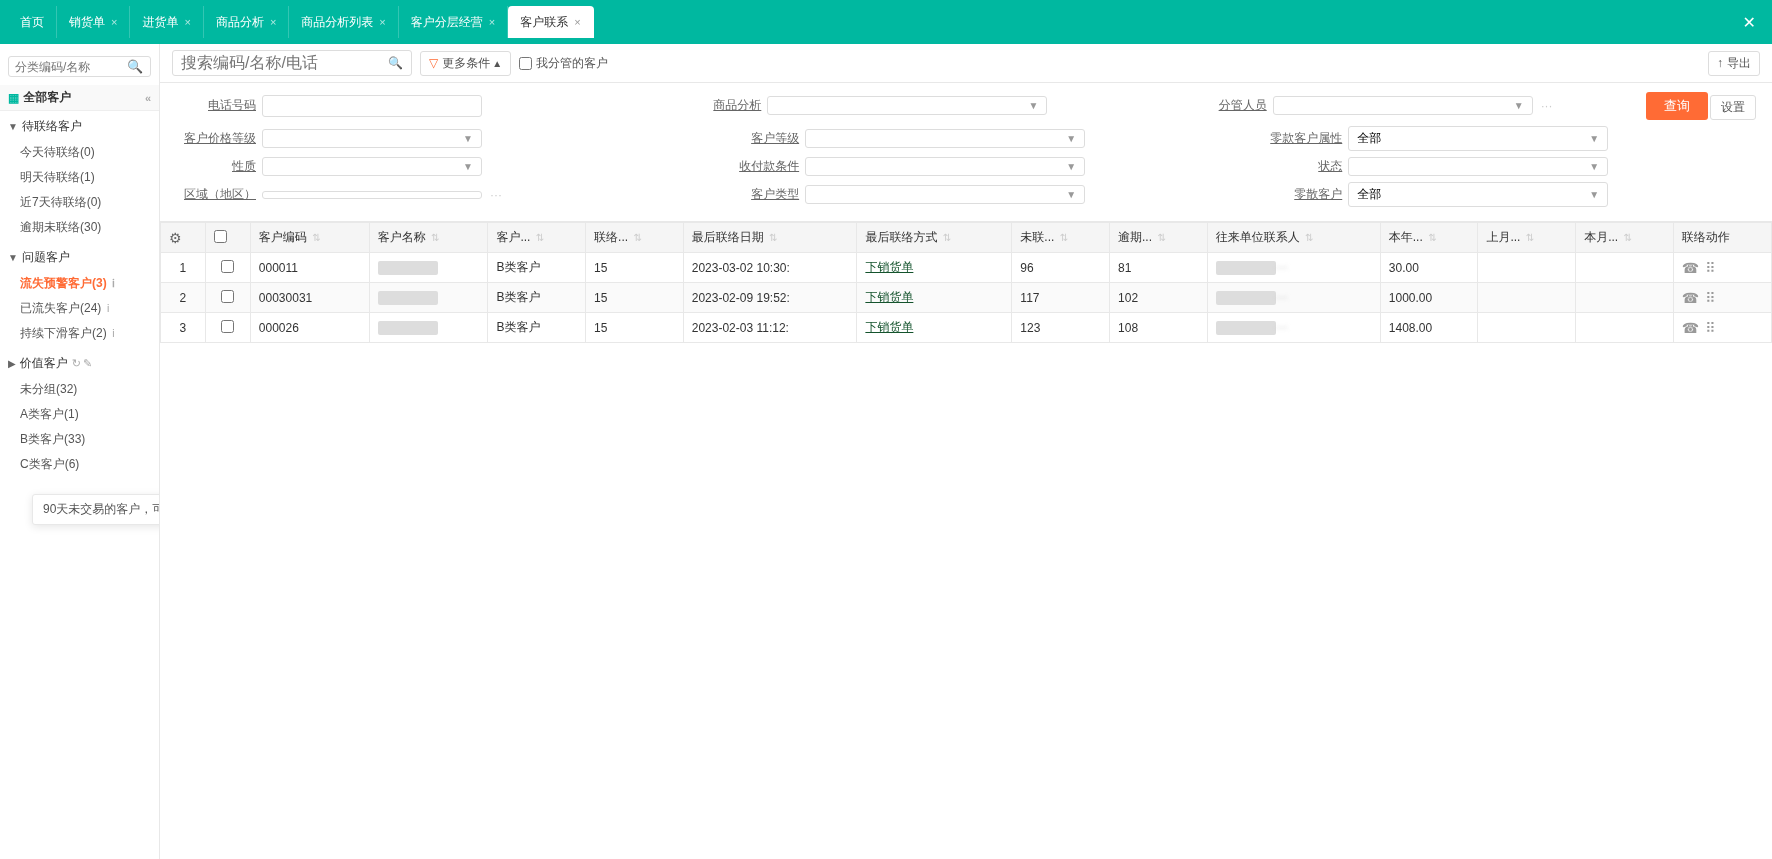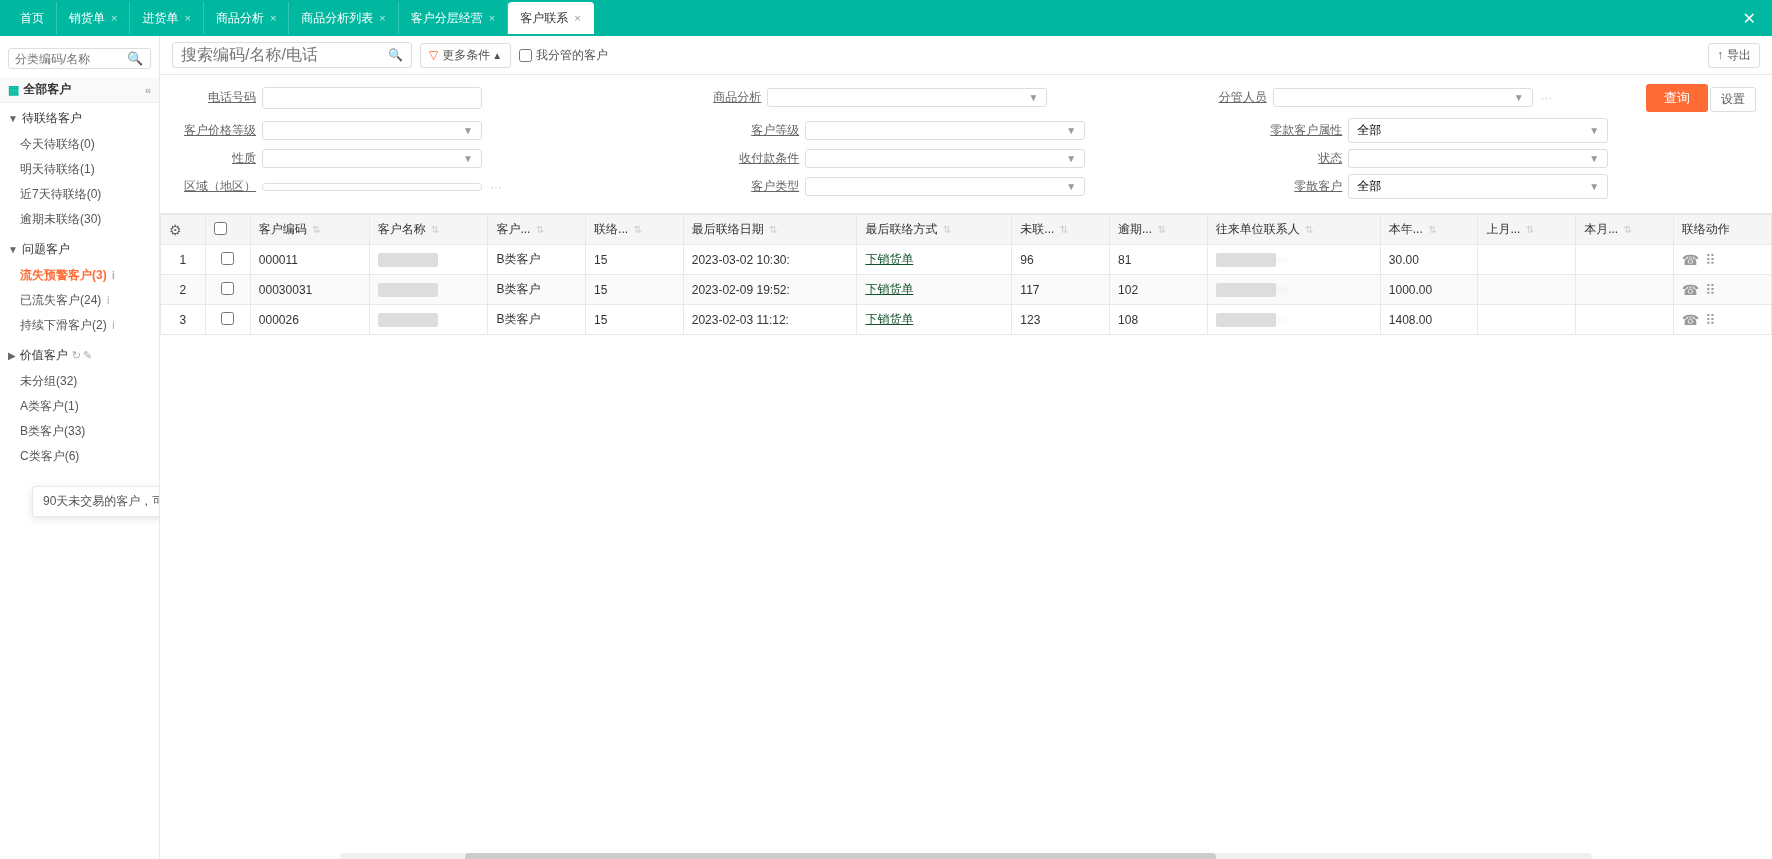--- a/index.html
+++ b/index.html
@@ -7,7 +7,7 @@
 
     
     .top-tabs {
-      display: flex; align-items: center; background: #00b8a0; height: 36px; padding: 0 8px;
+      display: flex; align-items: center; background: #00b8a0; height: 44px; padding: 0 8px;
     }
     .top-tab {
       display: flex; align-items: center; padding: 0 12px; height: 32px; color: #fff; cursor: pointer;

